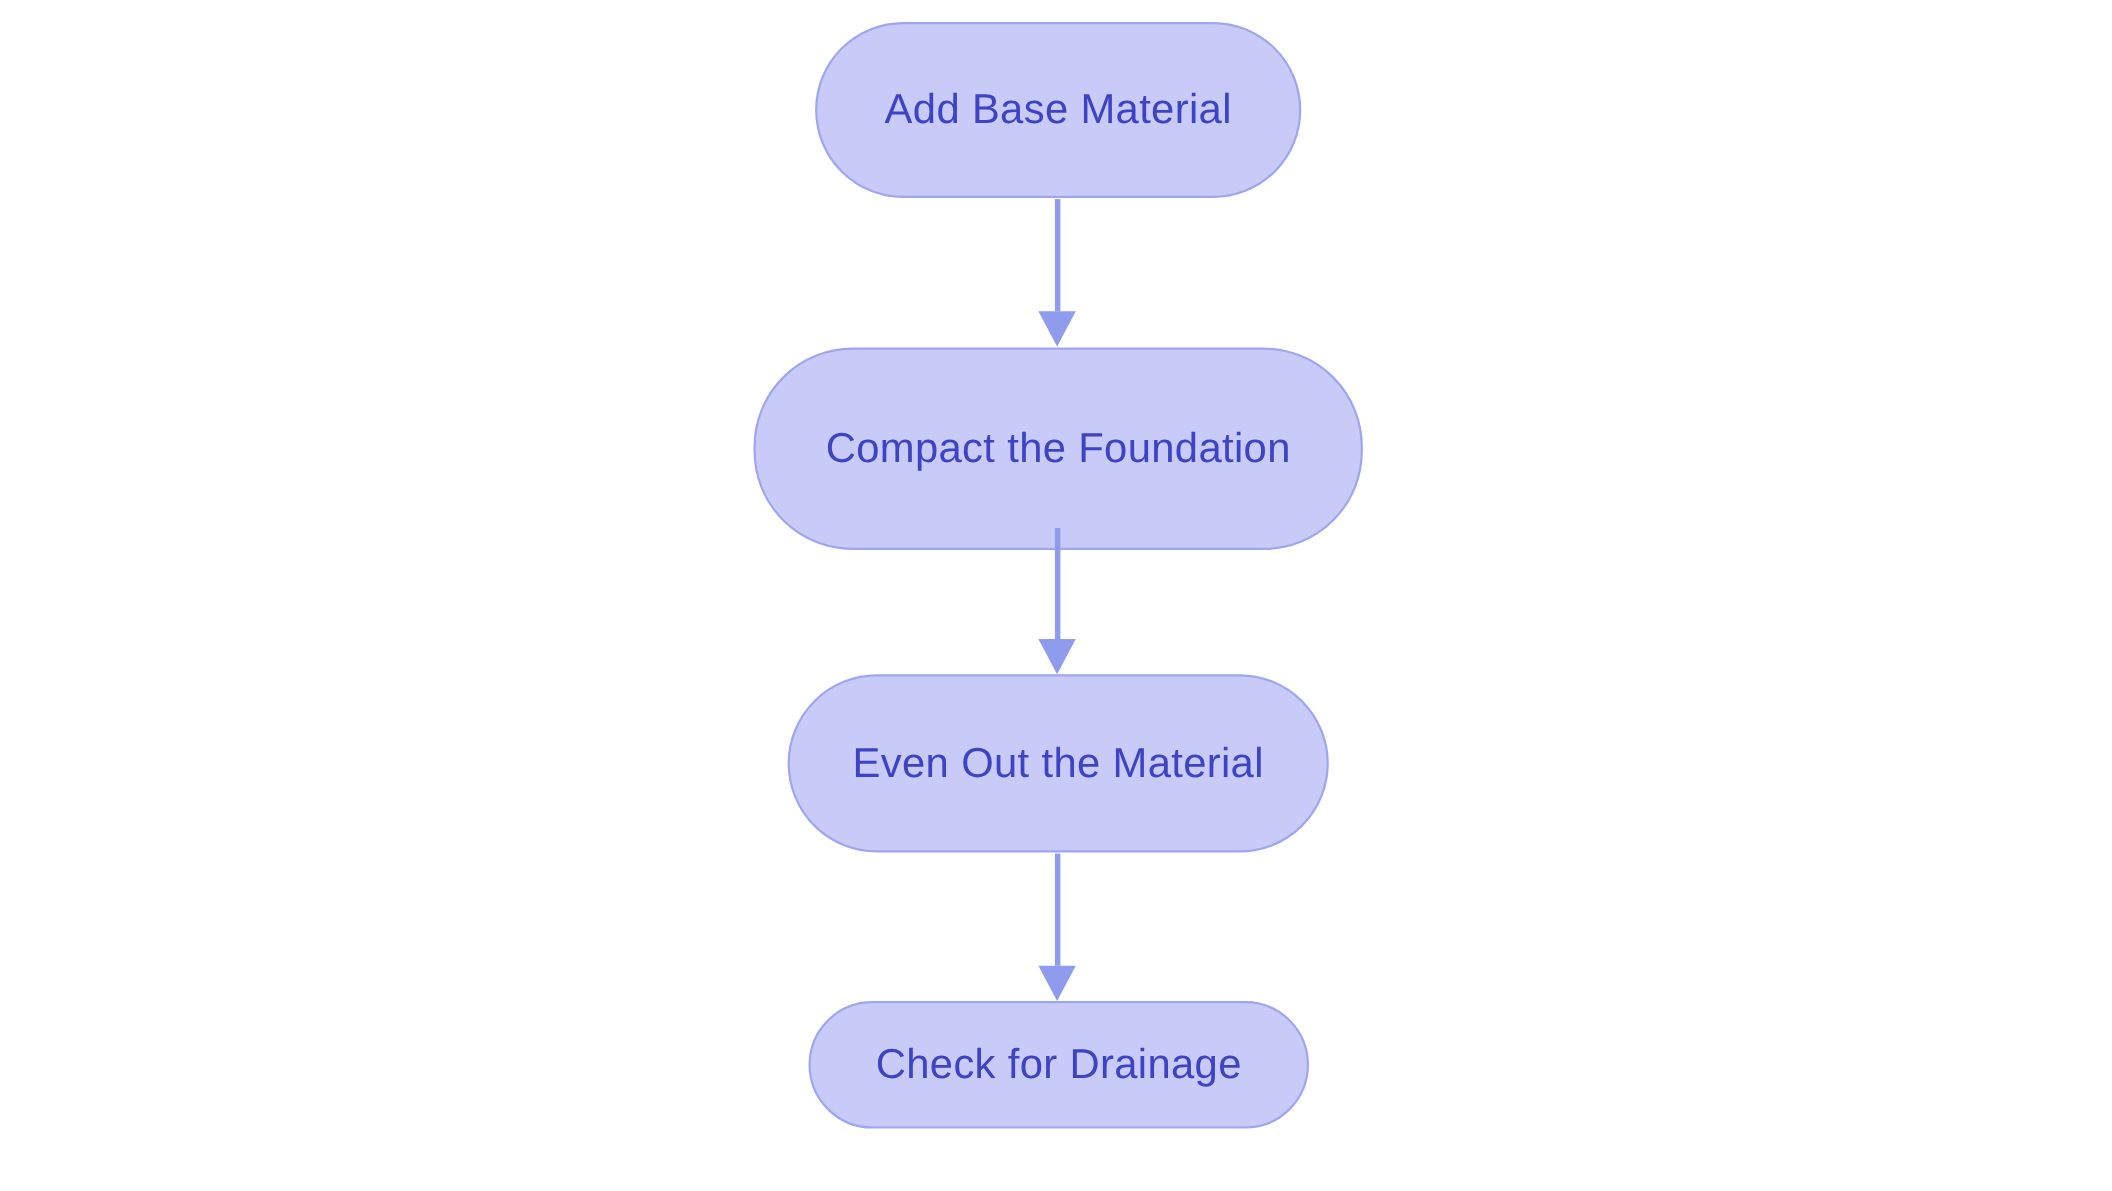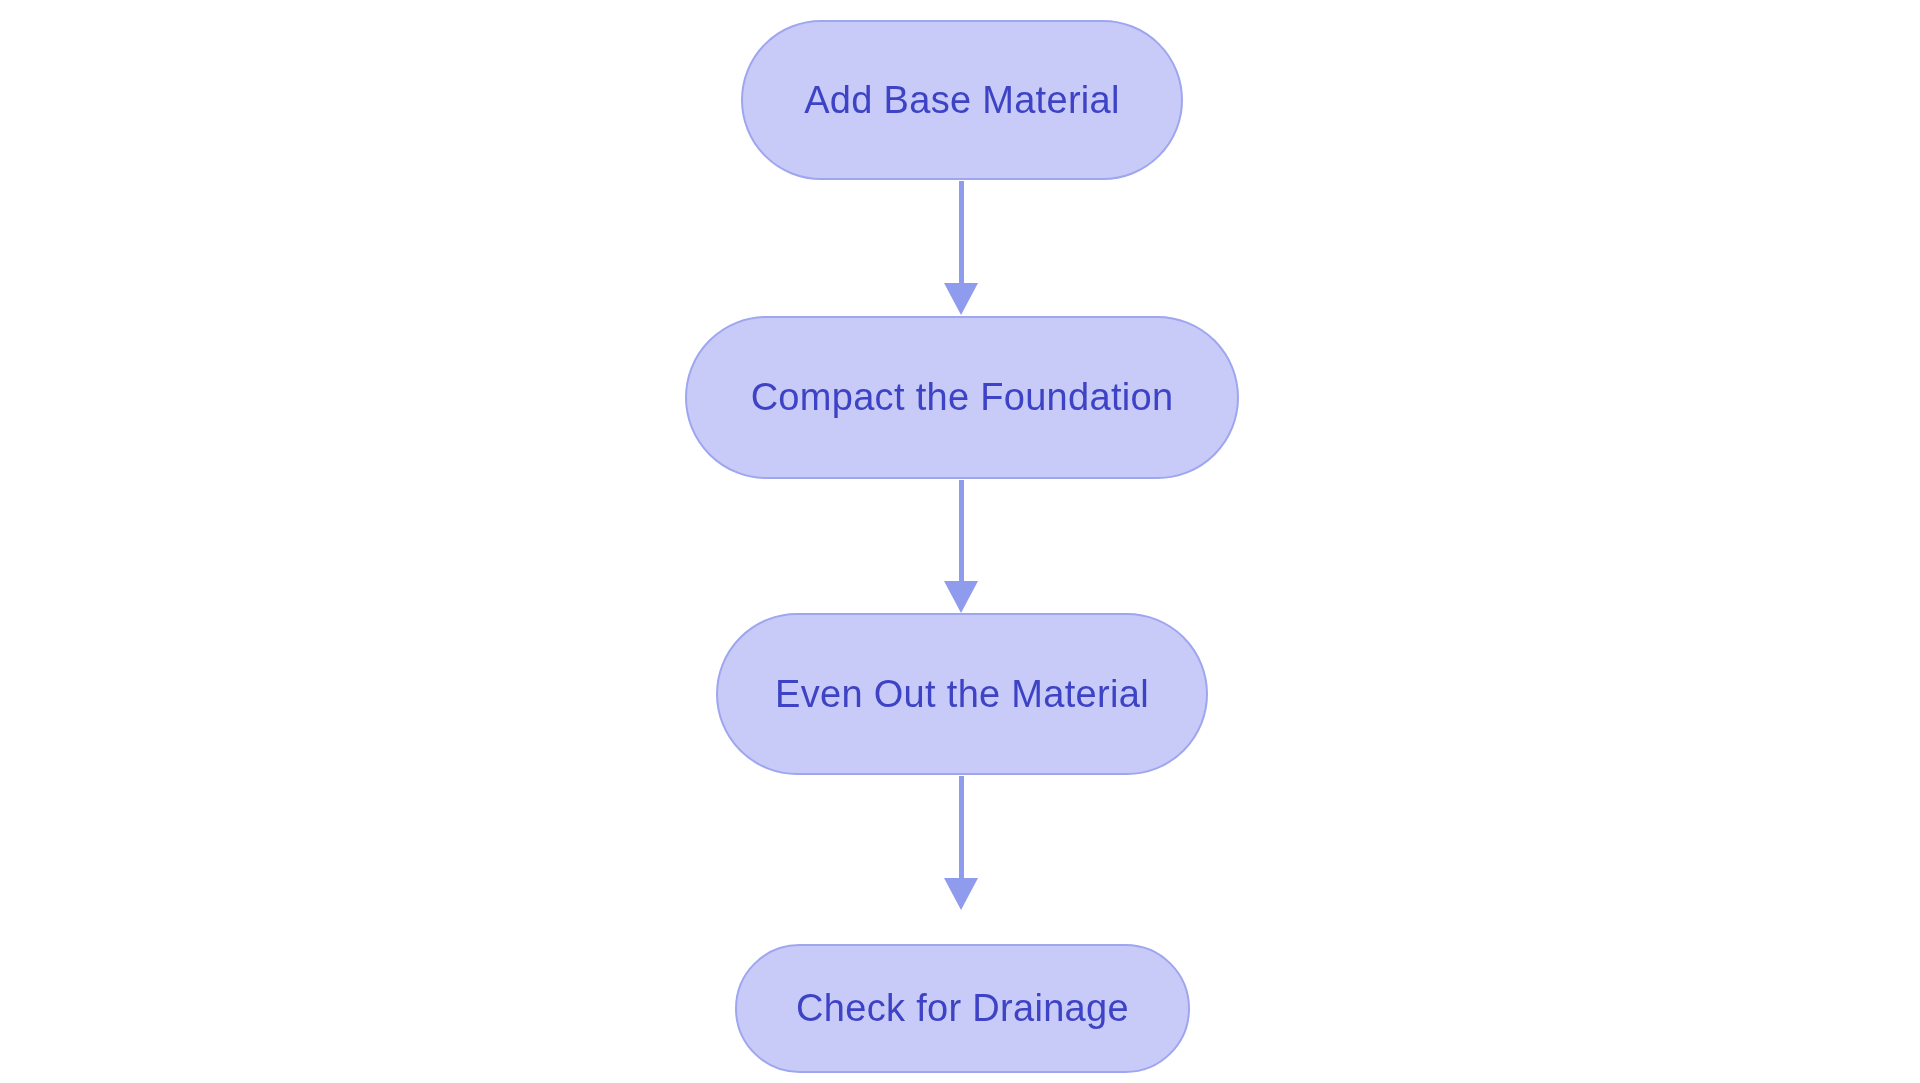--- a/index.html
+++ b/index.html
@@ -72,7 +72,7 @@
     <div class="edge-head"></div>
   </div>
 
-  <div class="flow-node" style="left:685px; top:316px; width:554px; height:163px;">
+  <div class="flow-node" style="left:685px; top:316px; width:554px; height:184px;">
     <span class="label">Compact the Foundation</span>
   </div>
 

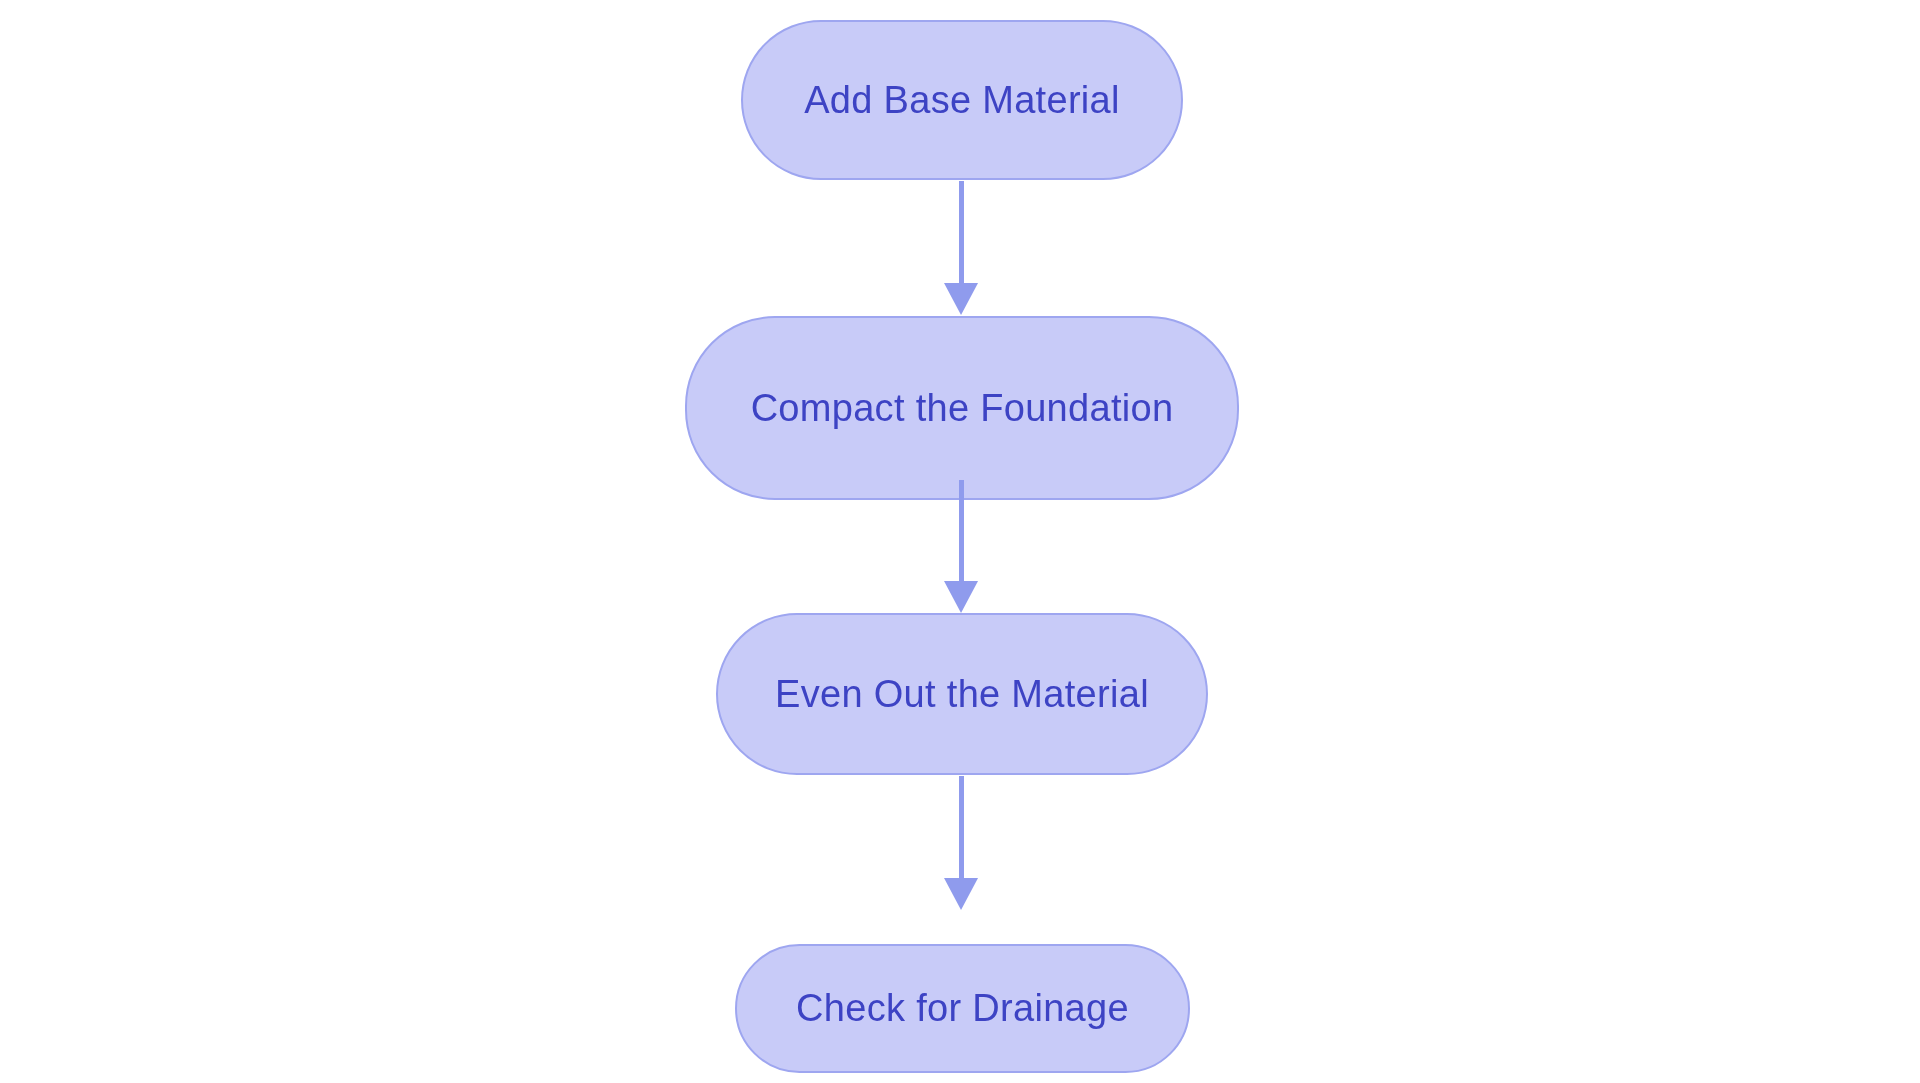--- a/index.html
+++ b/index.html
@@ -90,7 +90,7 @@
     <div class="edge-head"></div>
   </div>
 
-  <div class="flow-node" style="left:735px; top:944px; width:455px; height:129px;">
+  <div class="flow-node" style="left:735px; top:910px; width:455px; height:116px;">
     <span class="label">Check for Drainage</span>
   </div>
 

